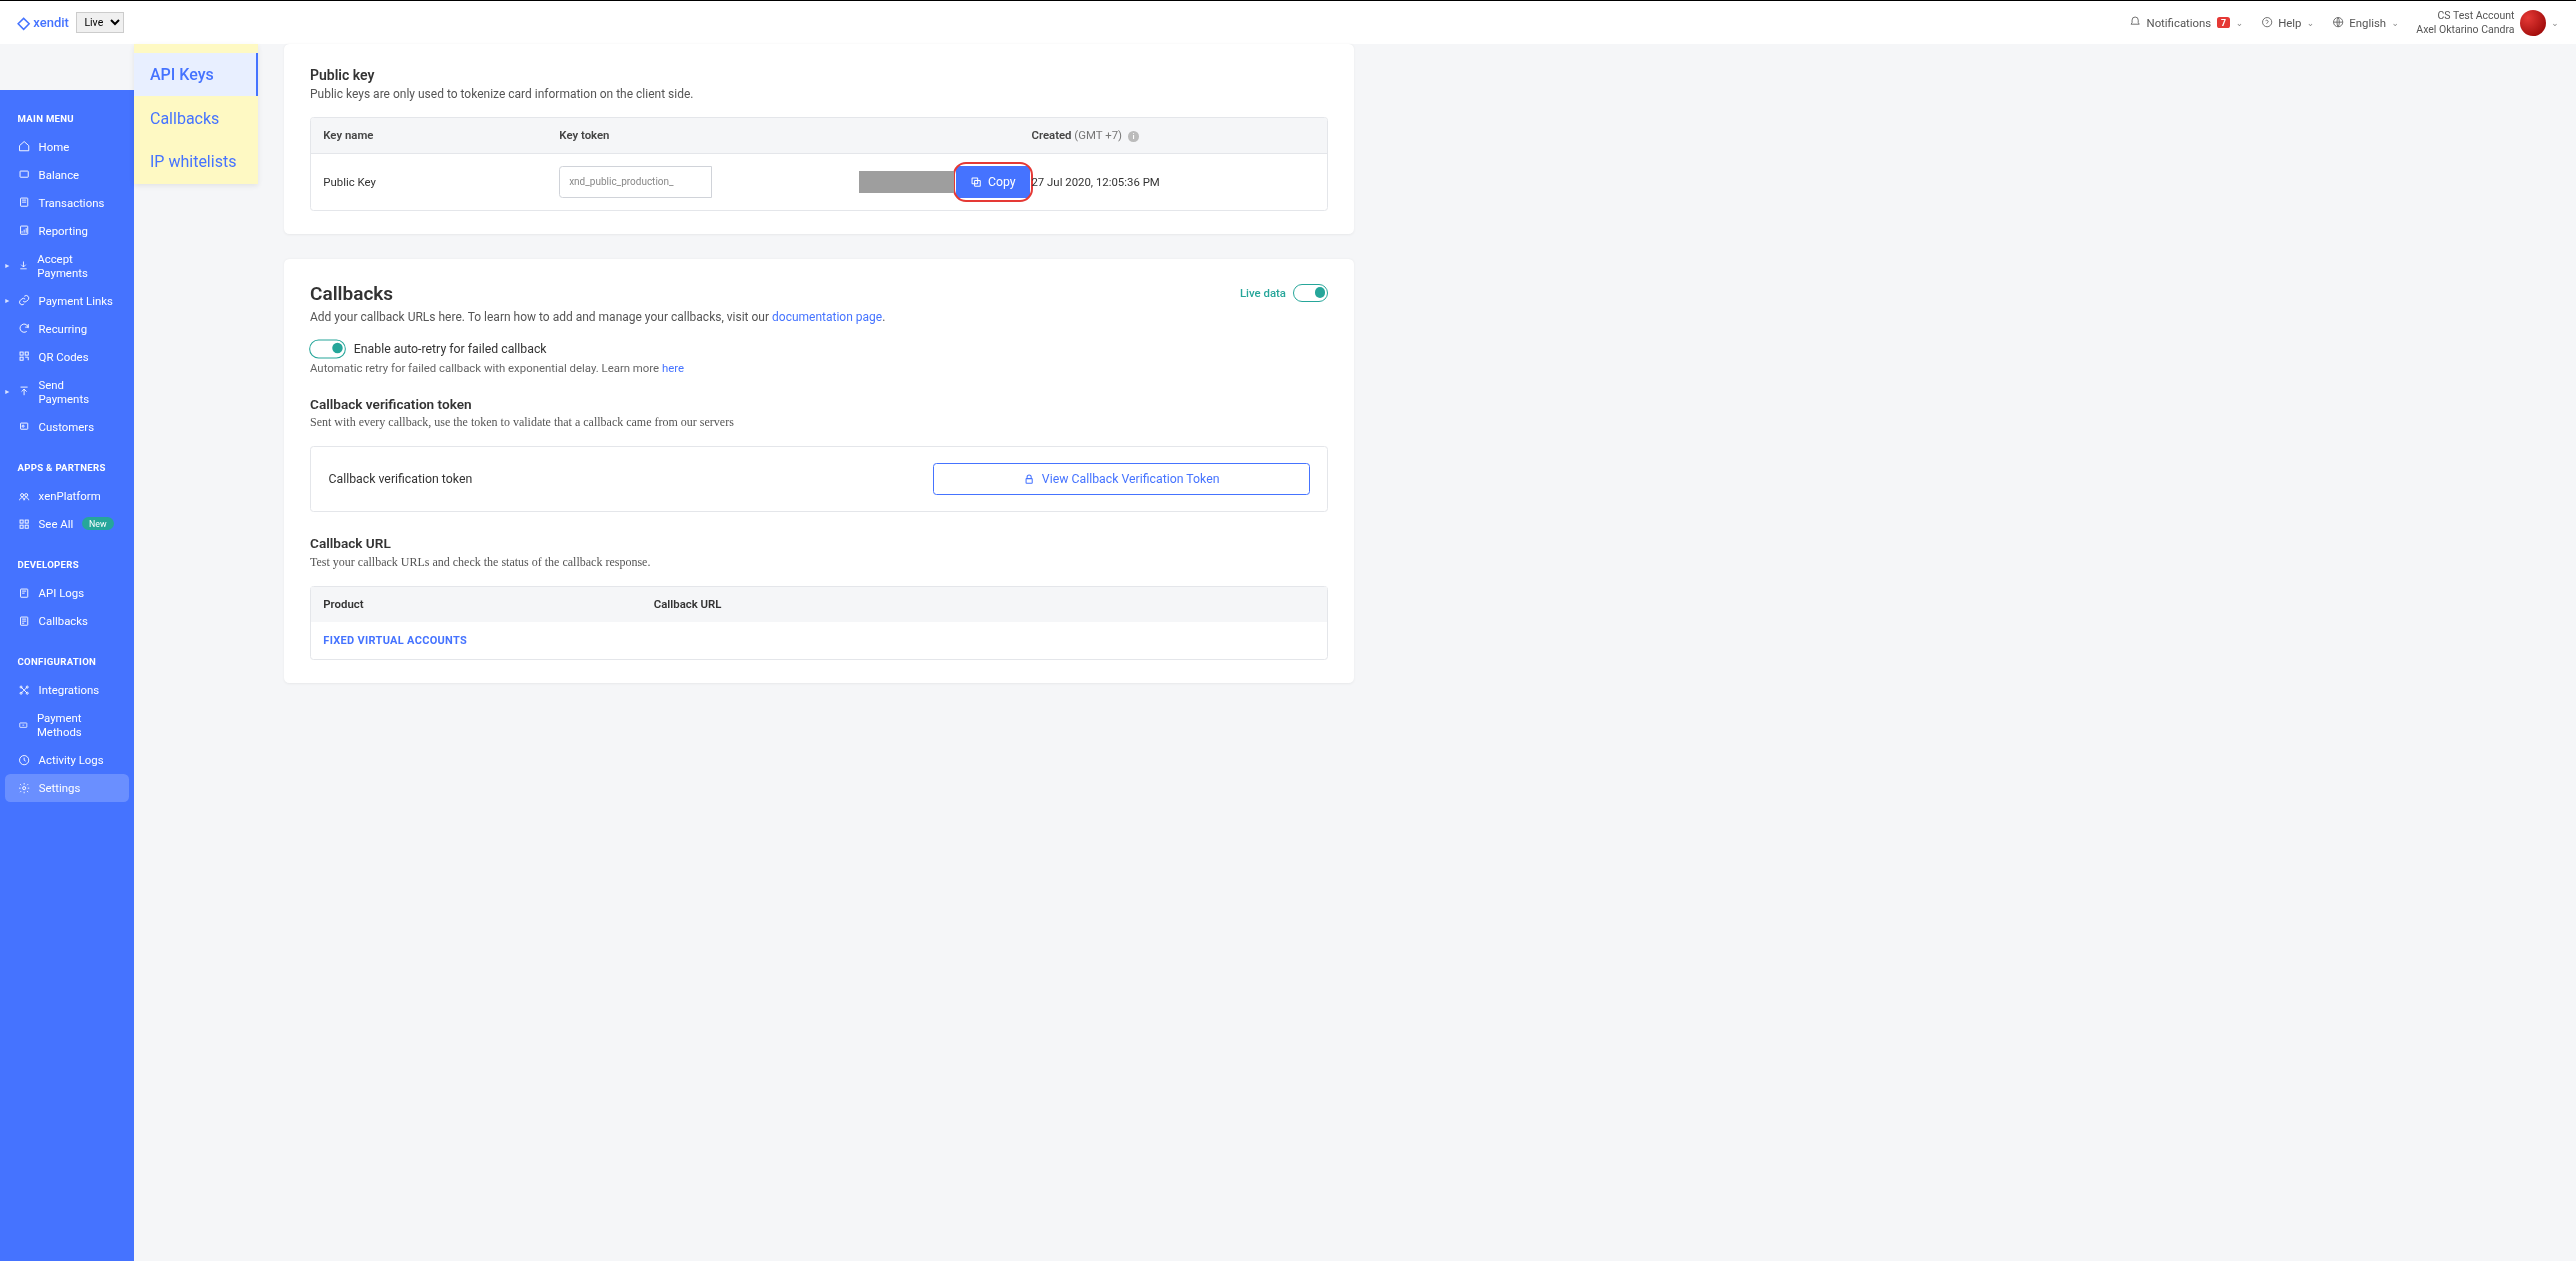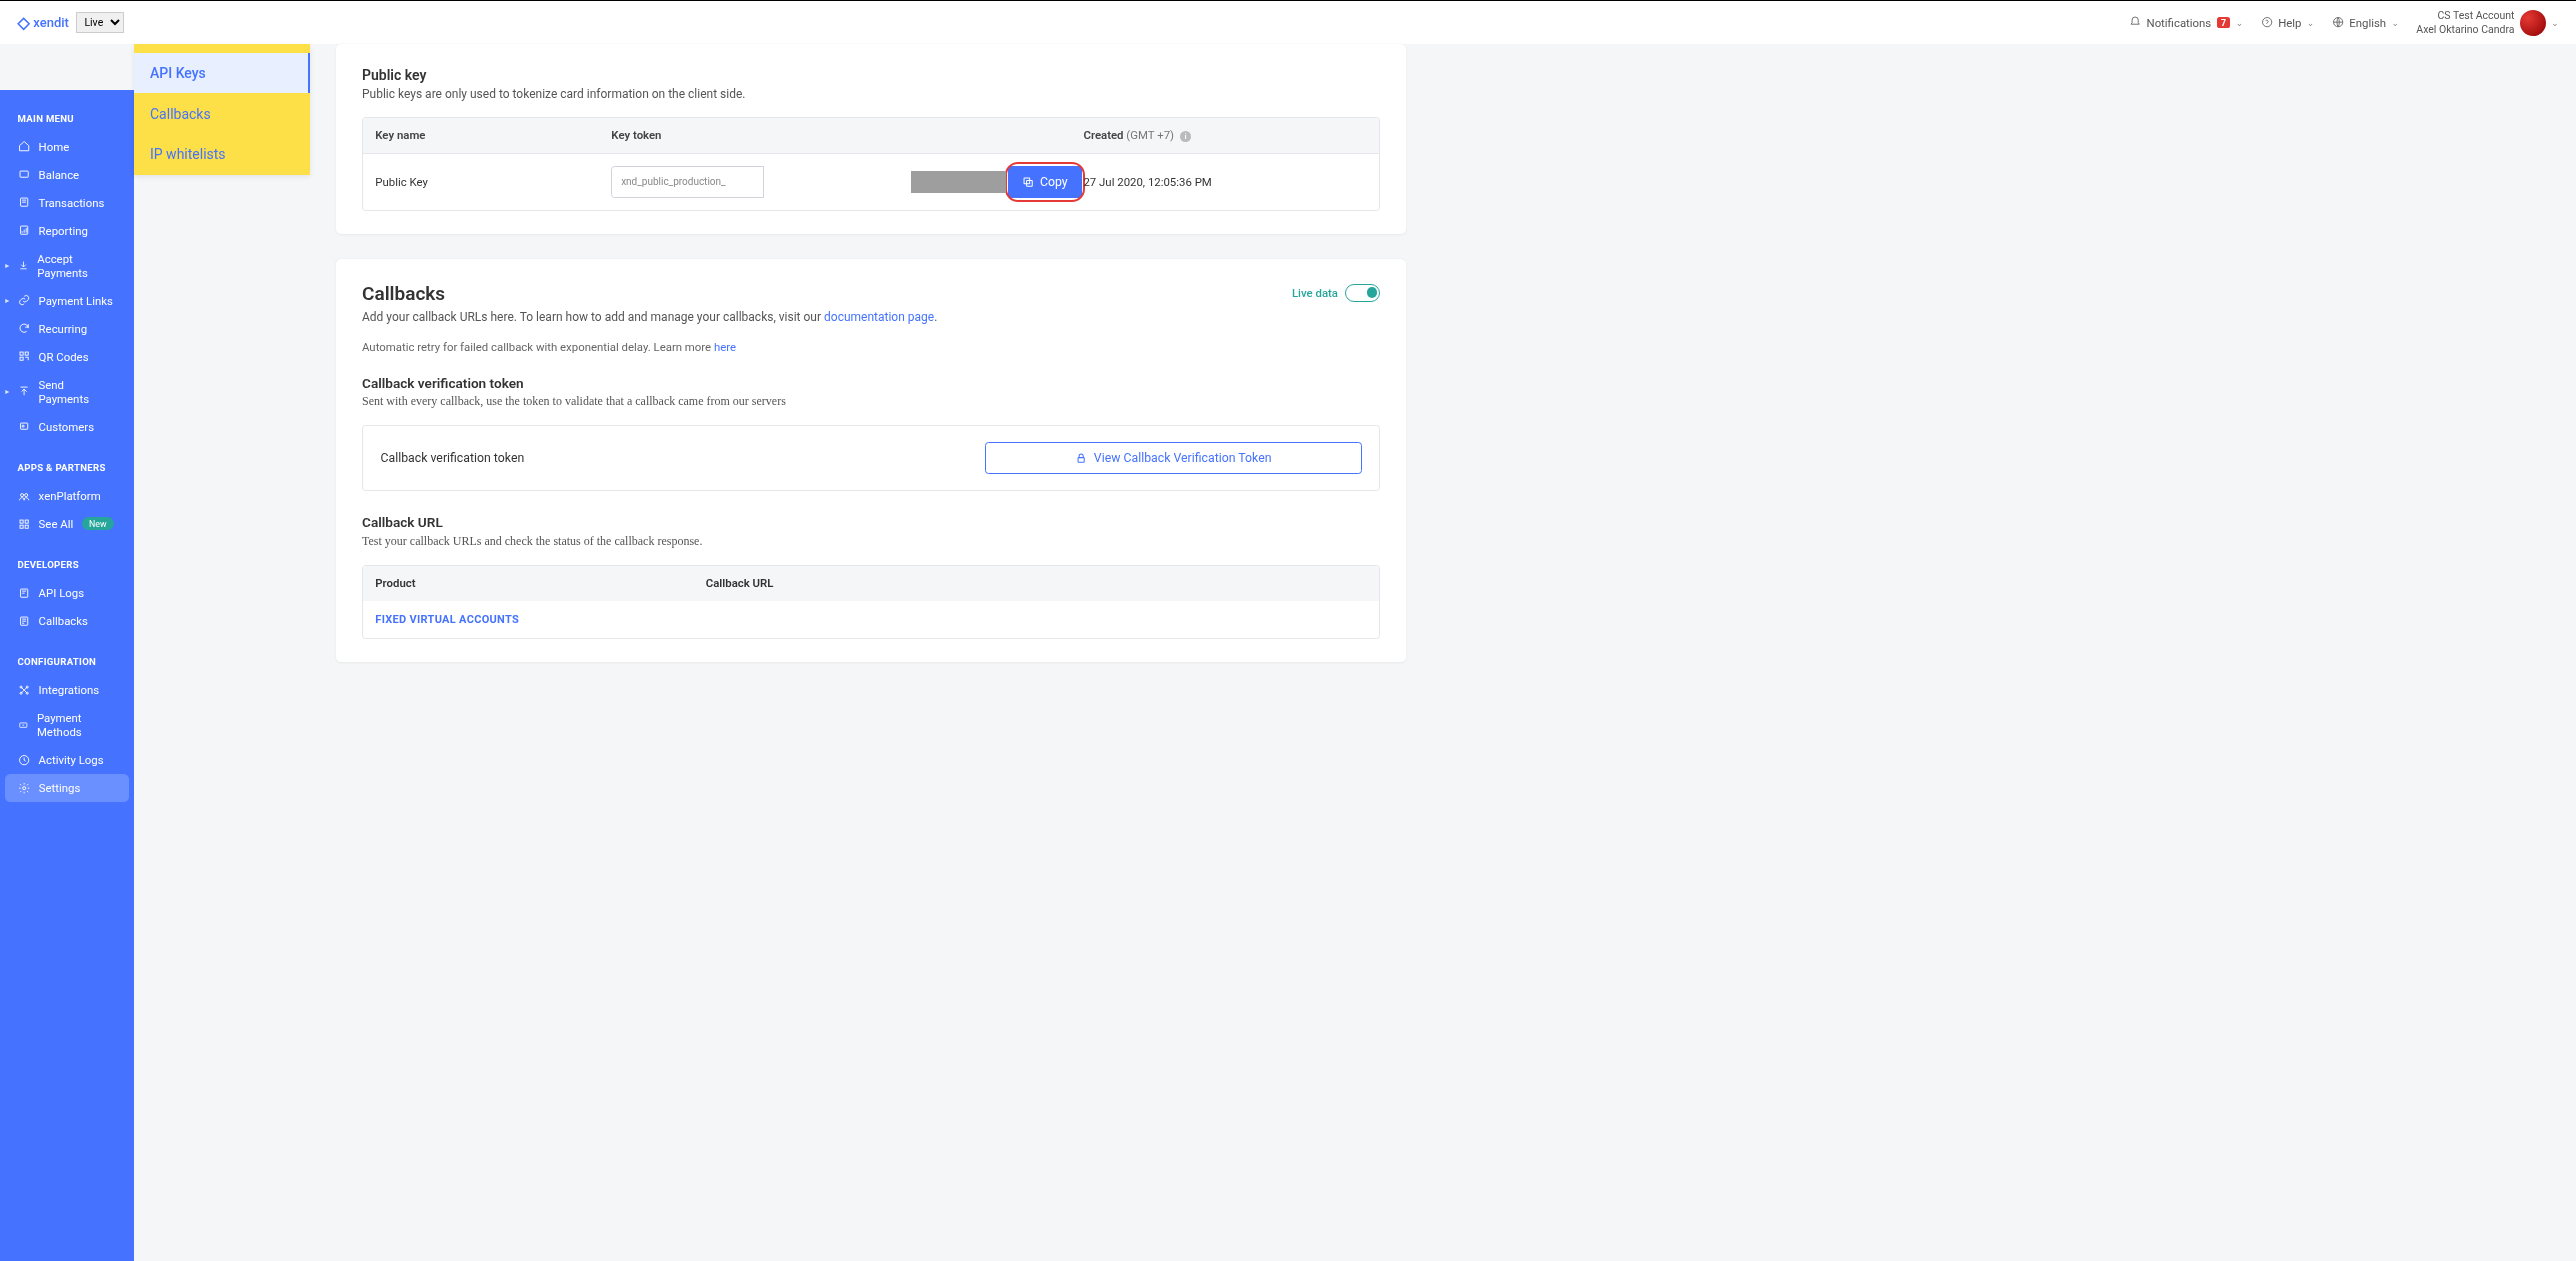--- a/index.html
+++ b/index.html
@@ -31,7 +31,7 @@
 .side-spacer { height: 16px; }
 
 
-.subsidebar { width: 176px; background: #fde047; box-shadow: 0 1.8px 5.3px rgba(0,0,0,0.08); padding: 8.8px 0 0; align-self: flex-start; font-size: 14px; }
+.subsidebar { width: 124px; background: #fef9c3; box-shadow: 0 1.8px 5.3px rgba(0,0,0,0.08); padding: 8.8px 0 0; align-self: flex-start; font-size: 16px; }
 .sub-item { padding: 12.3px 16px; color: #4573ff; cursor: pointer; }
 .sub-item.active { background: #e8efff; border-right: 2.6px solid #4573ff; font-weight: 500; }
 

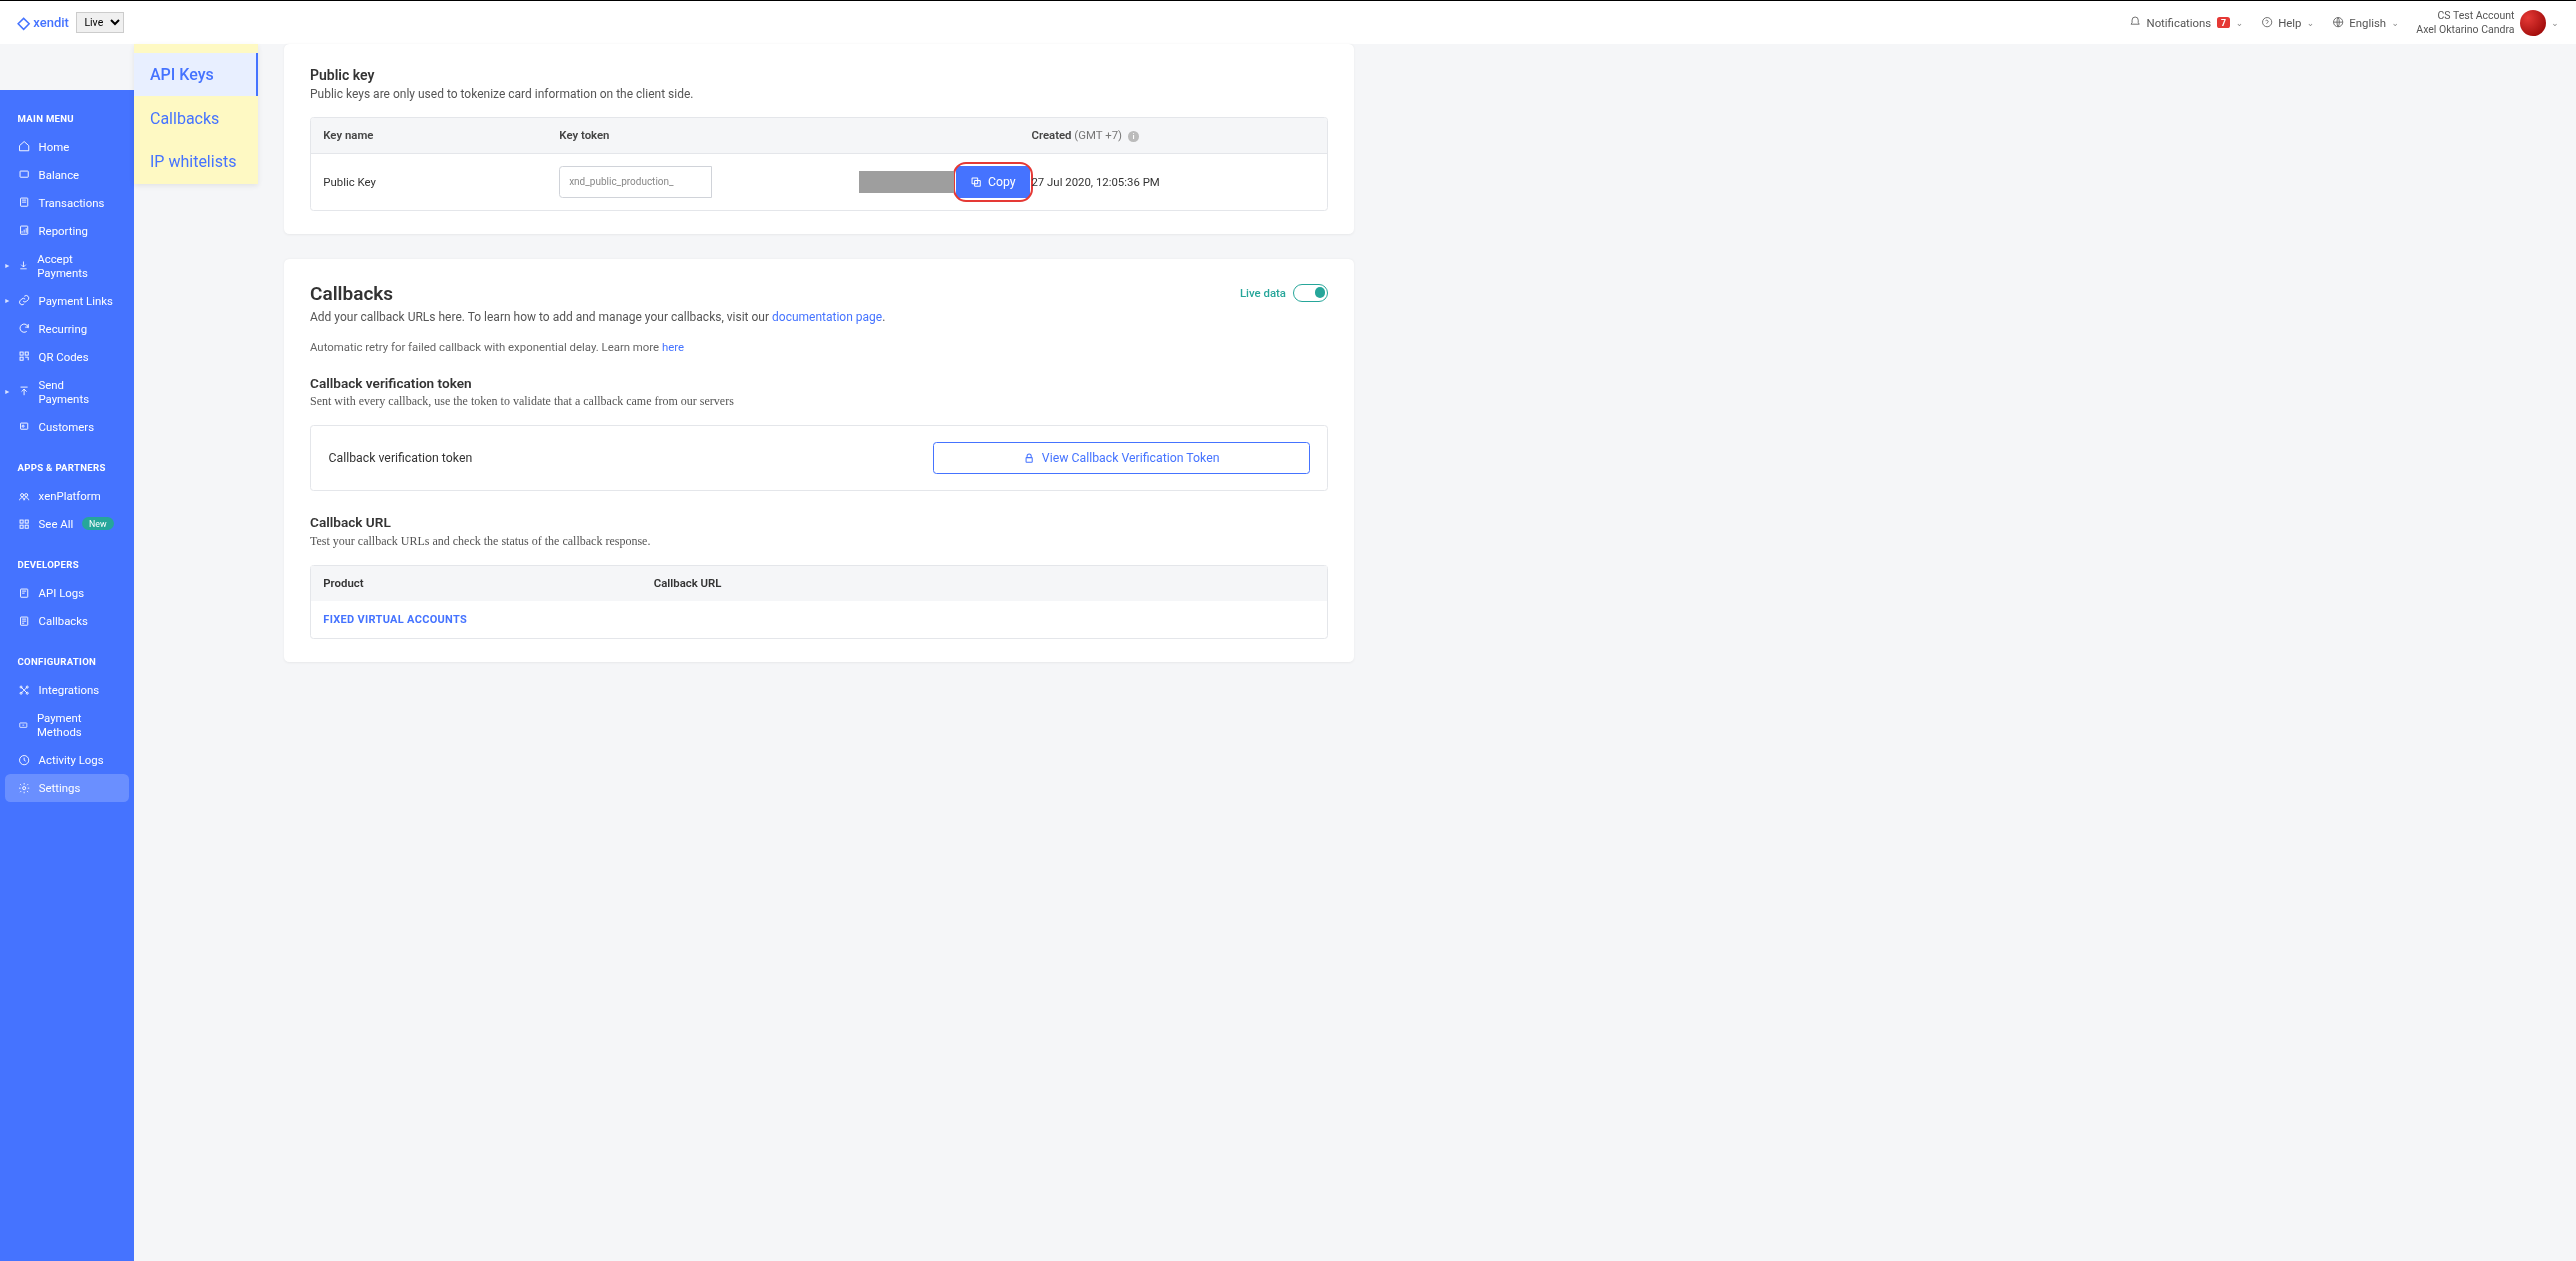--- a/index.html
+++ b/index.html
@@ -327,6 +327,10 @@
         <span>Add your callback URLs here. To learn how to add and manage your callbacks, visit our </span><a class="link">documentation page</a><span>.</span>
       </div>
 
+      <div class="auto-retry">
+        <div class="toggle on"></div>
+        <span style="font-size:12.3px;">Enable auto-retry for failed callback</span>
+      </div>
       <div class="sub-desc">
         <span>Automatic retry for failed callback with exponential delay. Learn more </span><a class="link">here</a>
       </div>

